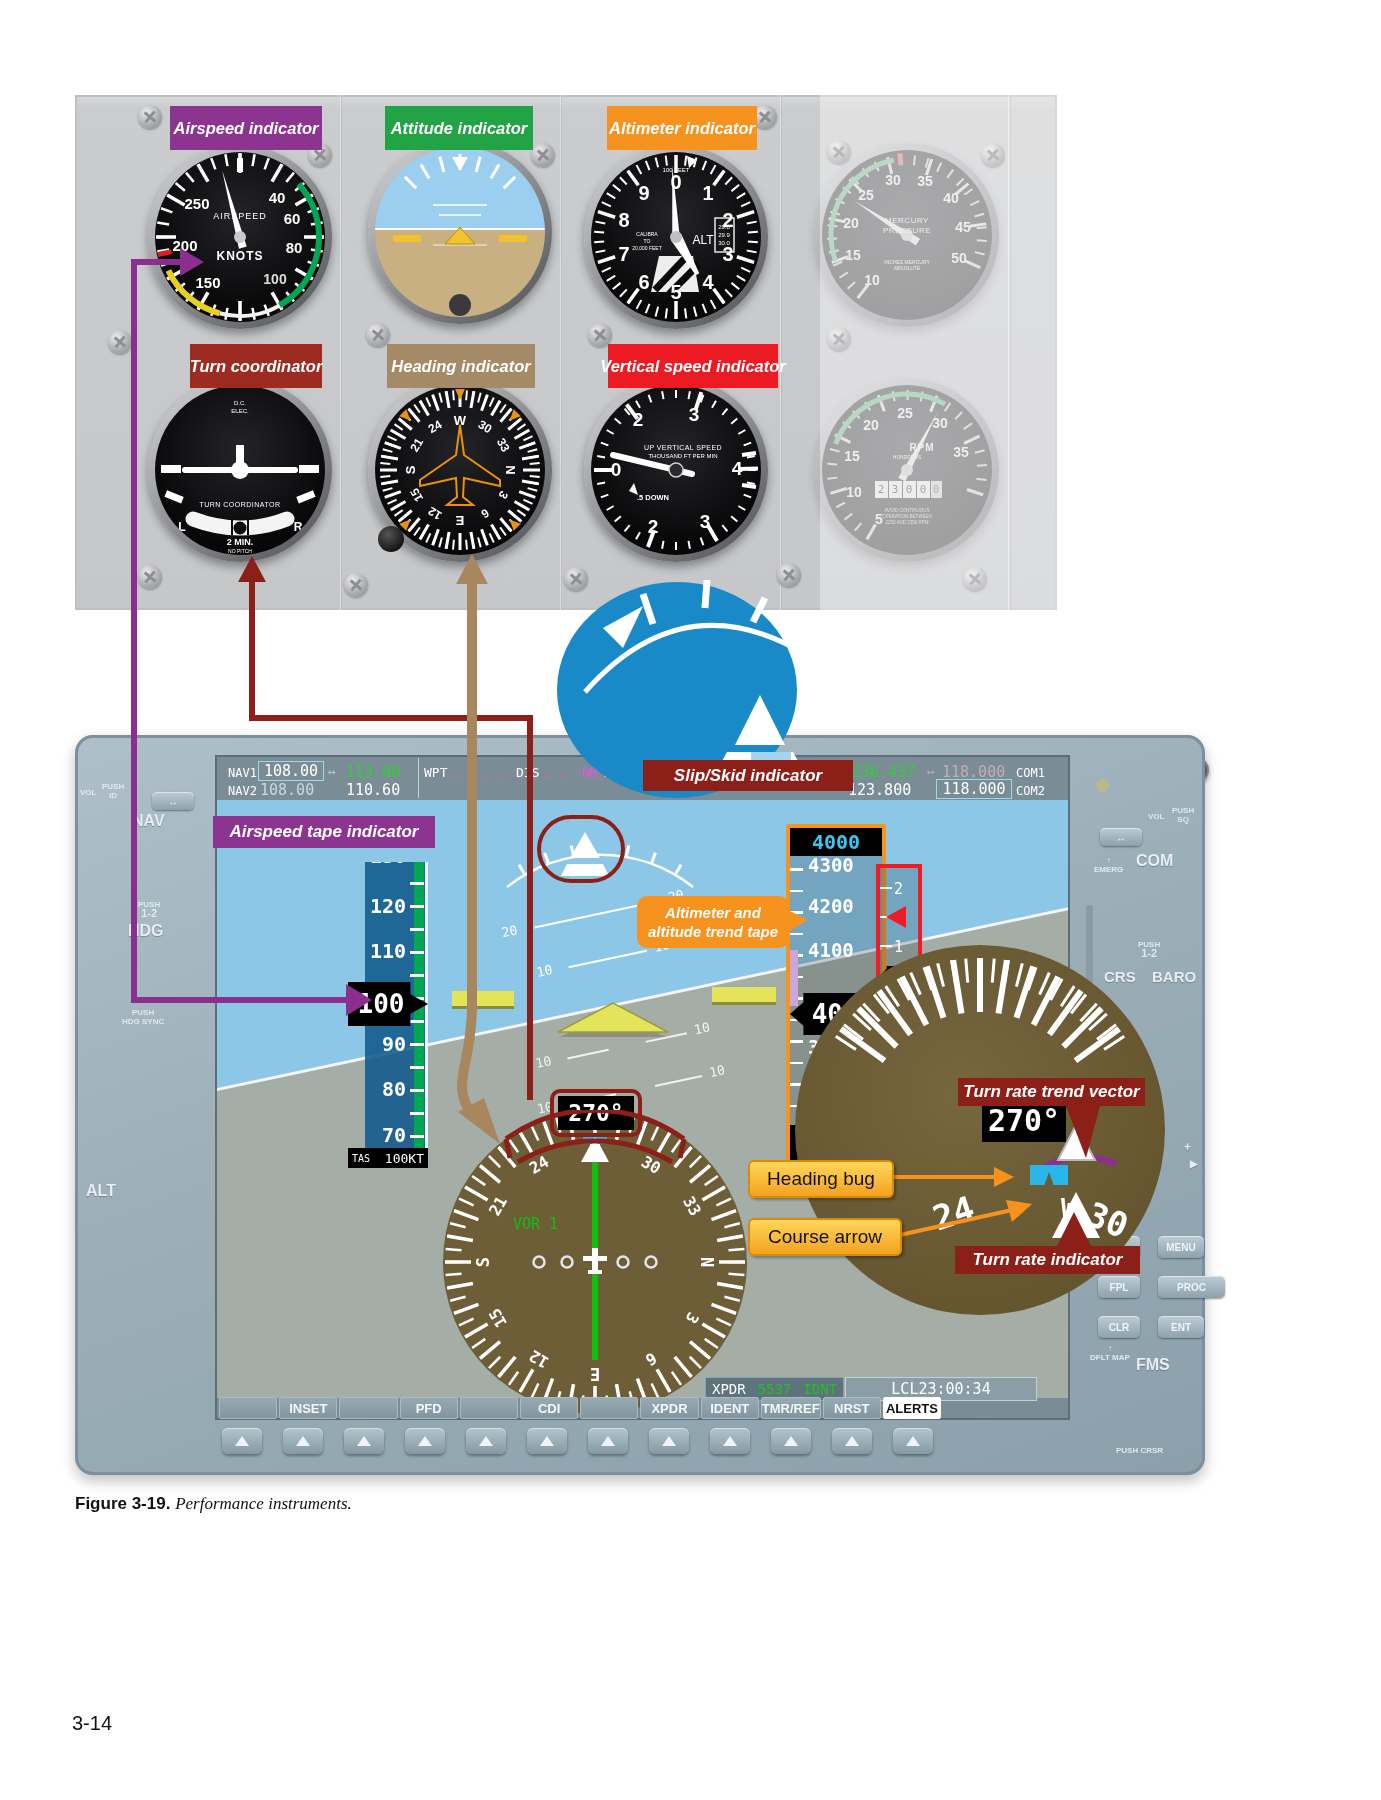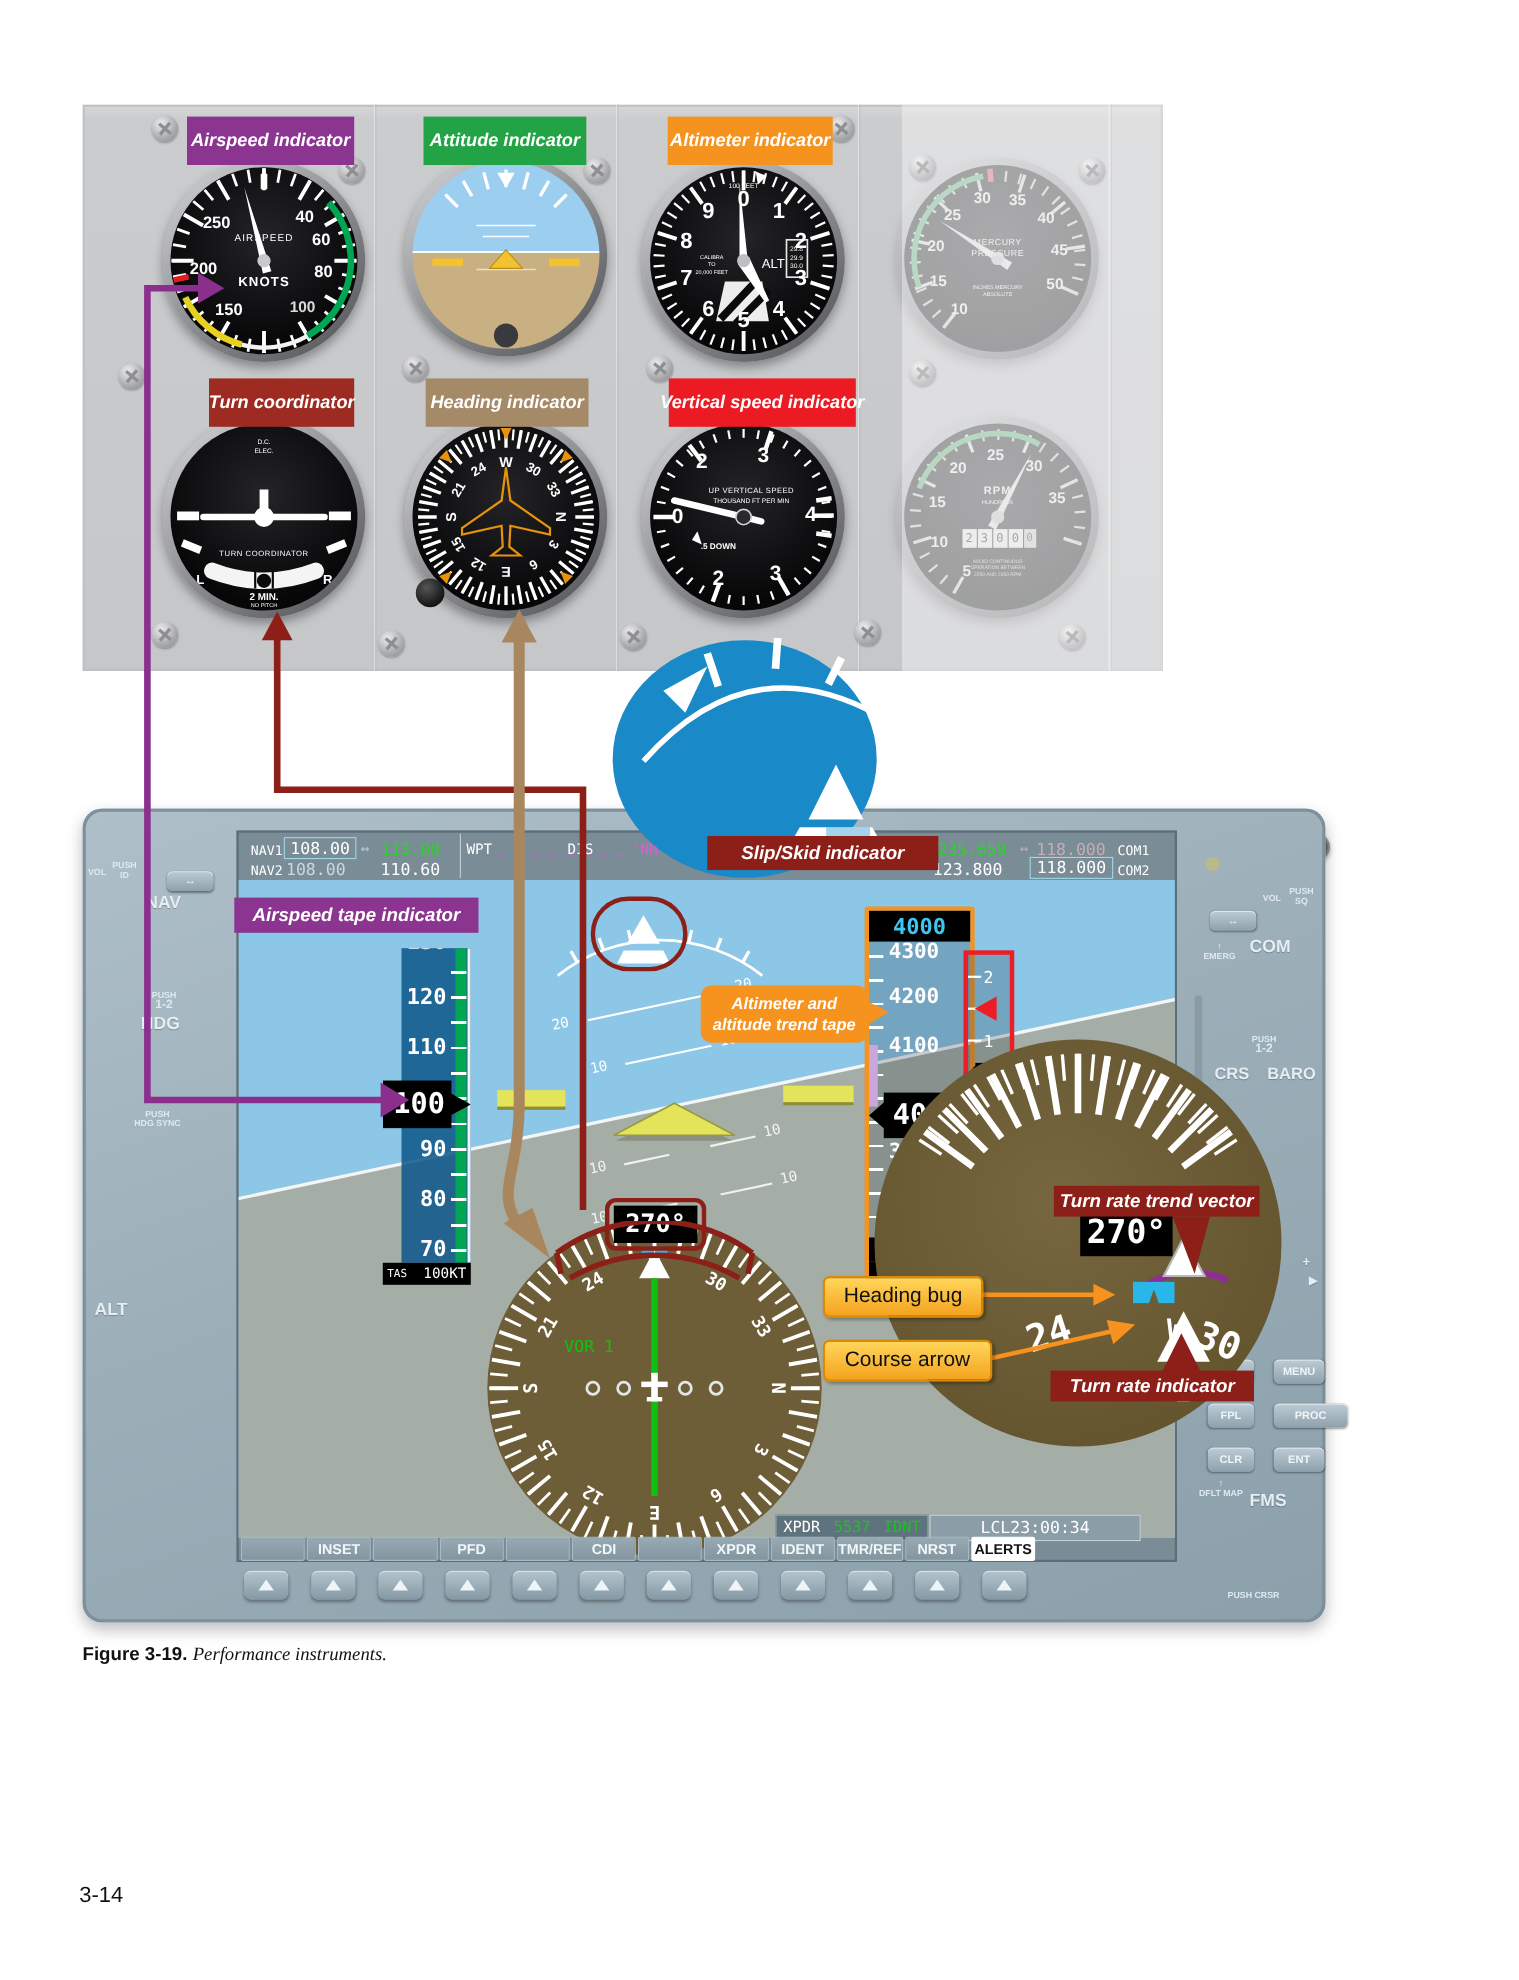--- a/index.html
+++ b/index.html
@@ -630,7 +630,7 @@
         <span class="gt" style="left:83px;top:28px;font-size:14px;font-weight:bold;">25</span>
         <span class="gt" style="left:118px;top:38px;font-size:14px;font-weight:bold;">30</span>
         <span class="gt" style="left:139px;top:67px;font-size:14px;font-weight:bold;">35</span>
-        <span class="gt" style="left:85px;top:62px;font-size:10px;font-weight:bold;letter-spacing:1px;">RPM</span>
+        <span class="gt" style="left:100px;top:62px;font-size:10px;font-weight:bold;letter-spacing:1px;">RPM</span>
         <span class="gt" style="left:85px;top:72px;font-size:5px;">HUNDREDS</span>
         <span class="gt" style="left:59px;top:104px;font-size:11px;color:#111;font-family:'DejaVu Sans Mono',monospace;">2</span>
         <span class="gt" style="left:73px;top:104px;font-size:11px;color:#111;font-family:'DejaVu Sans Mono',monospace;">3</span>

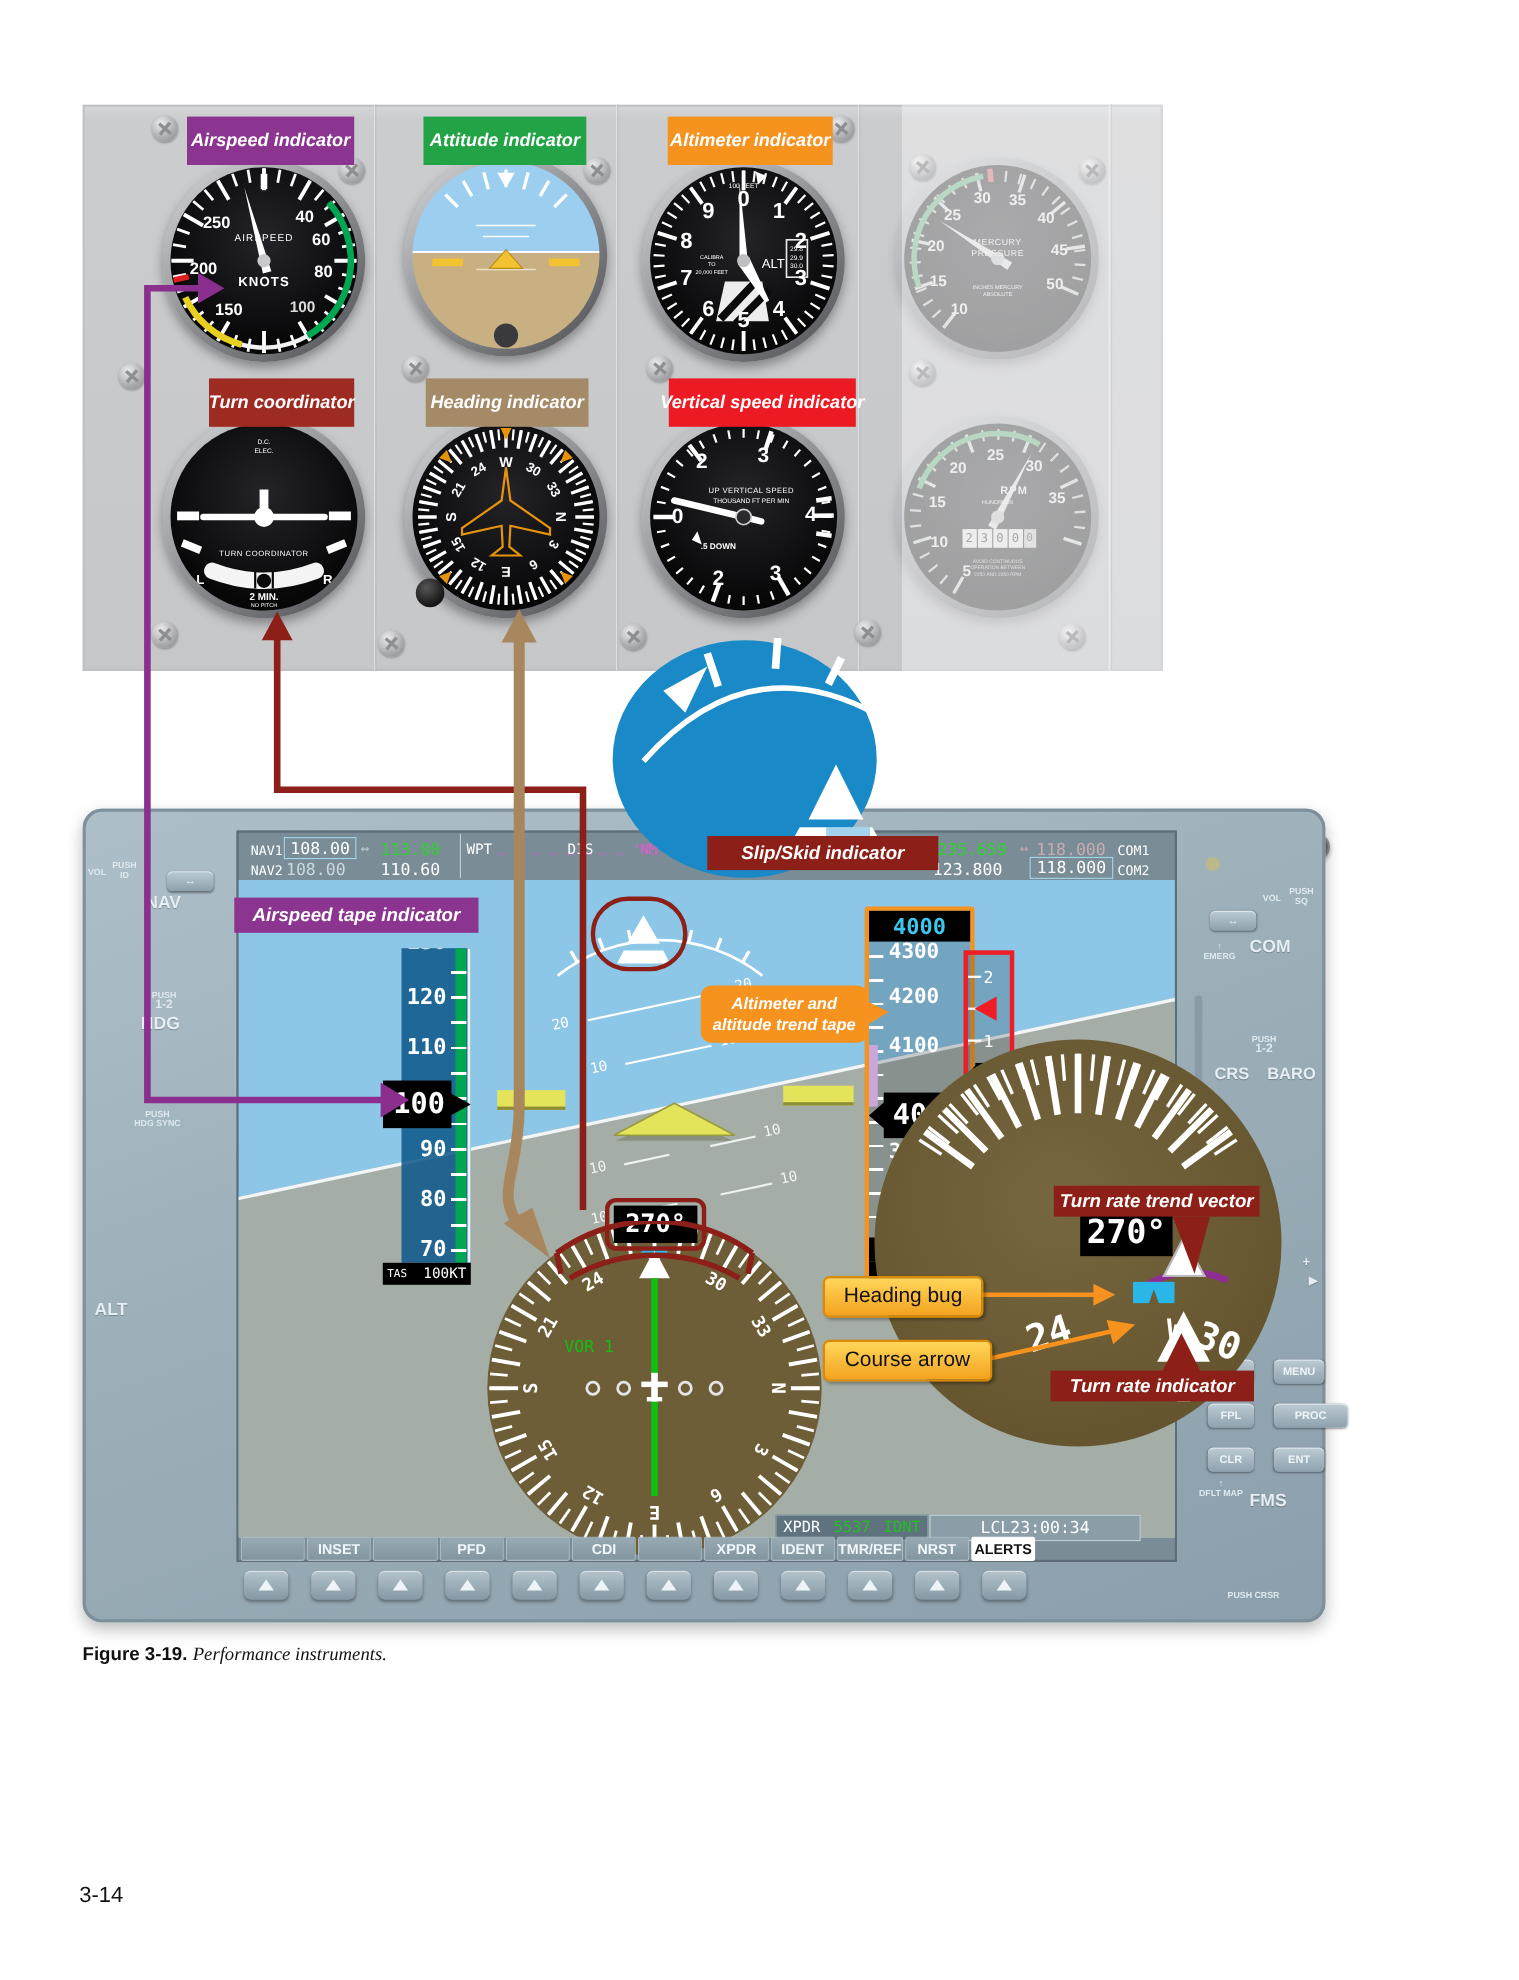--- a/index.html
+++ b/index.html
@@ -998,7 +998,7 @@
     <span class="ft" style="left:582px;top:765px;color:#E858D8;font-size:13px;">NM</span>
     <span class="ft" style="left:604px;top:765px;color:#fff;font-size:13px;">DTK</span>
     <span class="ft" style="left:632px;top:763px;color:#E858D8;font-size:13px;">_ _</span>
-    <span class="ft" style="left:852px;top:763px;color:#30D030;font-size:15px;">235.659</span>
+    <span class="ft" style="left:852px;top:763px;color:#30D030;font-size:15px;">236.437</span>
     <span class="ft" style="left:927px;top:764px;color:#c0a8ae;font-size:13px;">↔</span>
     <span class="ft" style="left:942px;top:763px;color:#c7adb3;font-size:15px;">118.000</span>
     <span class="ft" style="left:1016px;top:766px;color:#fff;font-size:12px;">COM1</span>

